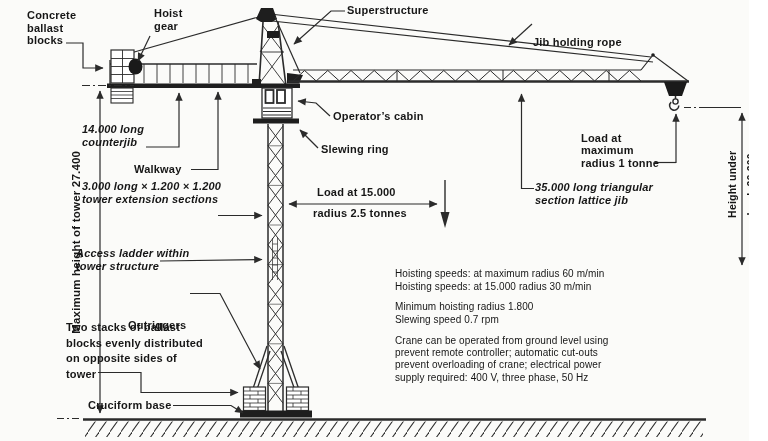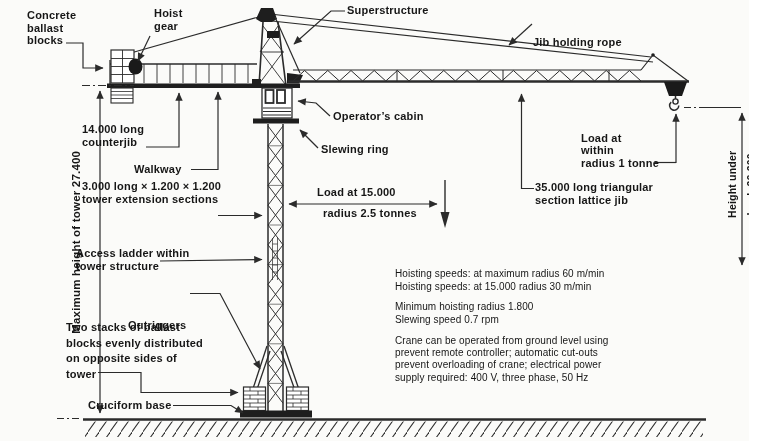--- a/index.html
+++ b/index.html
@@ -8,7 +8,7 @@
   .stage svg{position:absolute;left:0;top:0;}
   .lbl{position:absolute;font-weight:bold;font-size:11px;line-height:12.6px;
        color:#161616;letter-spacing:0.2px;white-space:nowrap;}
-  .lh13{line-height:13.2px;}
+  .lh13{line-height:13.2px;font-style:italic;}
   .lh15{line-height:15.6px;}
   .rot{transform:rotate(-90deg);text-align:center;}
   .specs{position:absolute;font-weight:normal;font-size:10px;line-height:12.9px;

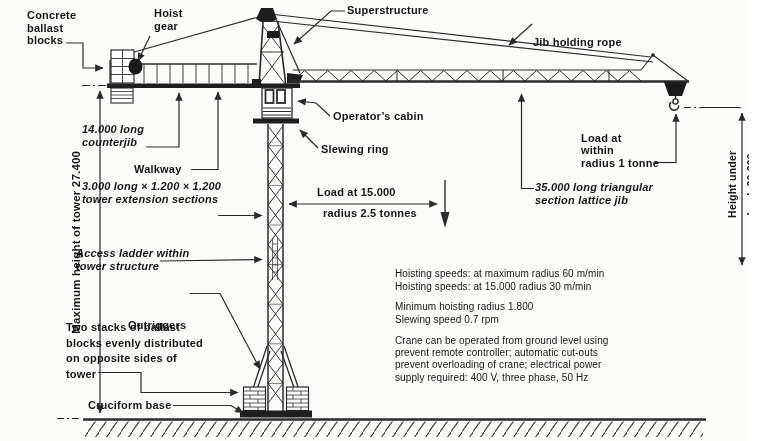--- a/index.html
+++ b/index.html
@@ -208,7 +208,7 @@
 
   <div class="lbl" style="left:581px;top:132px;line-height:12.3px;">
     <div>Load at</div>
-    <div>within</div>
+    <div>maximum</div>
     <div>radius 1 tonne</div>
   </div>
 

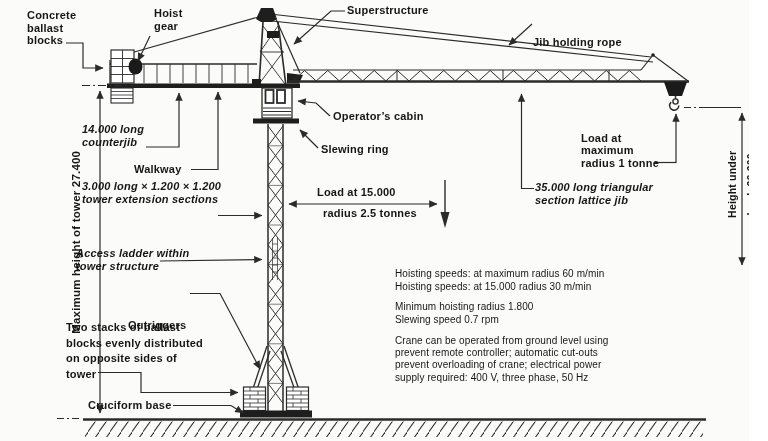--- a/index.html
+++ b/index.html
@@ -188,7 +188,7 @@
   </div>
 
   <div class="lbl" style="left:317px;top:186px;">Load at 15.000</div>
-  <div class="lbl" style="left:323px;top:207px;">radius 2.5 tonnes</div>
+  <div class="lbl" style="left:313px;top:207px;">radius 2.5 tonnes</div>
 
   <div class="lbl lh13" style="left:76px;top:247px;">
     <div>Access ladder within</div>

